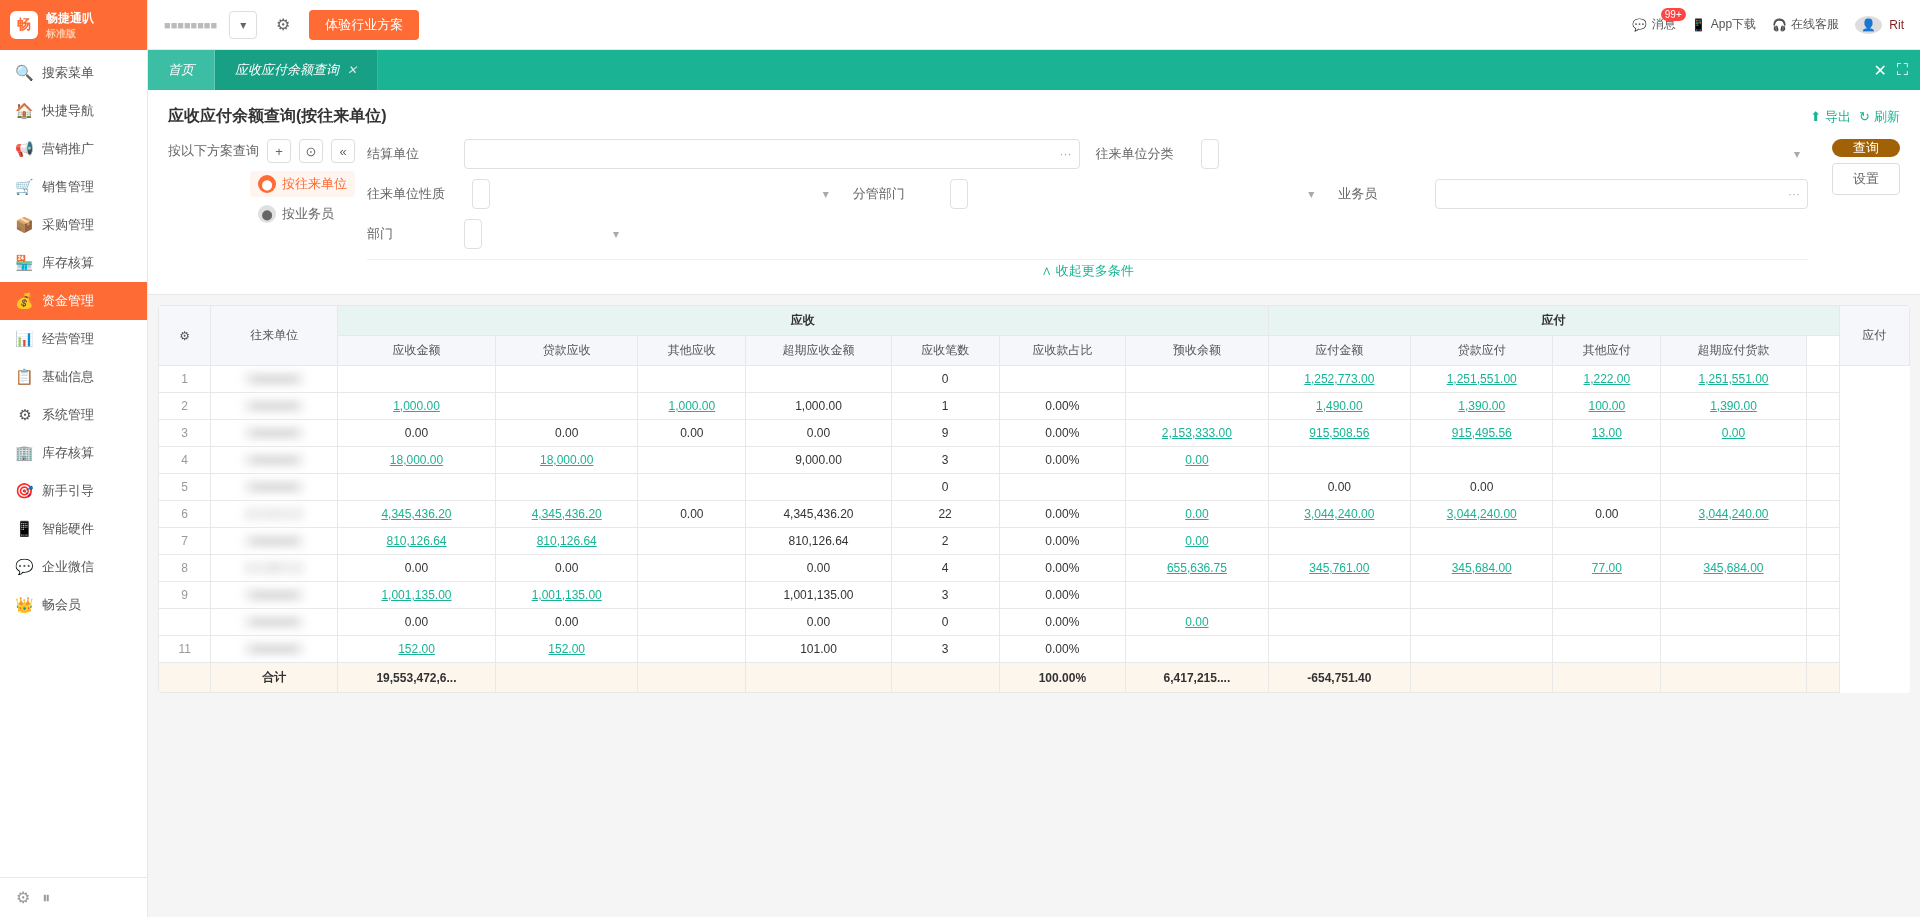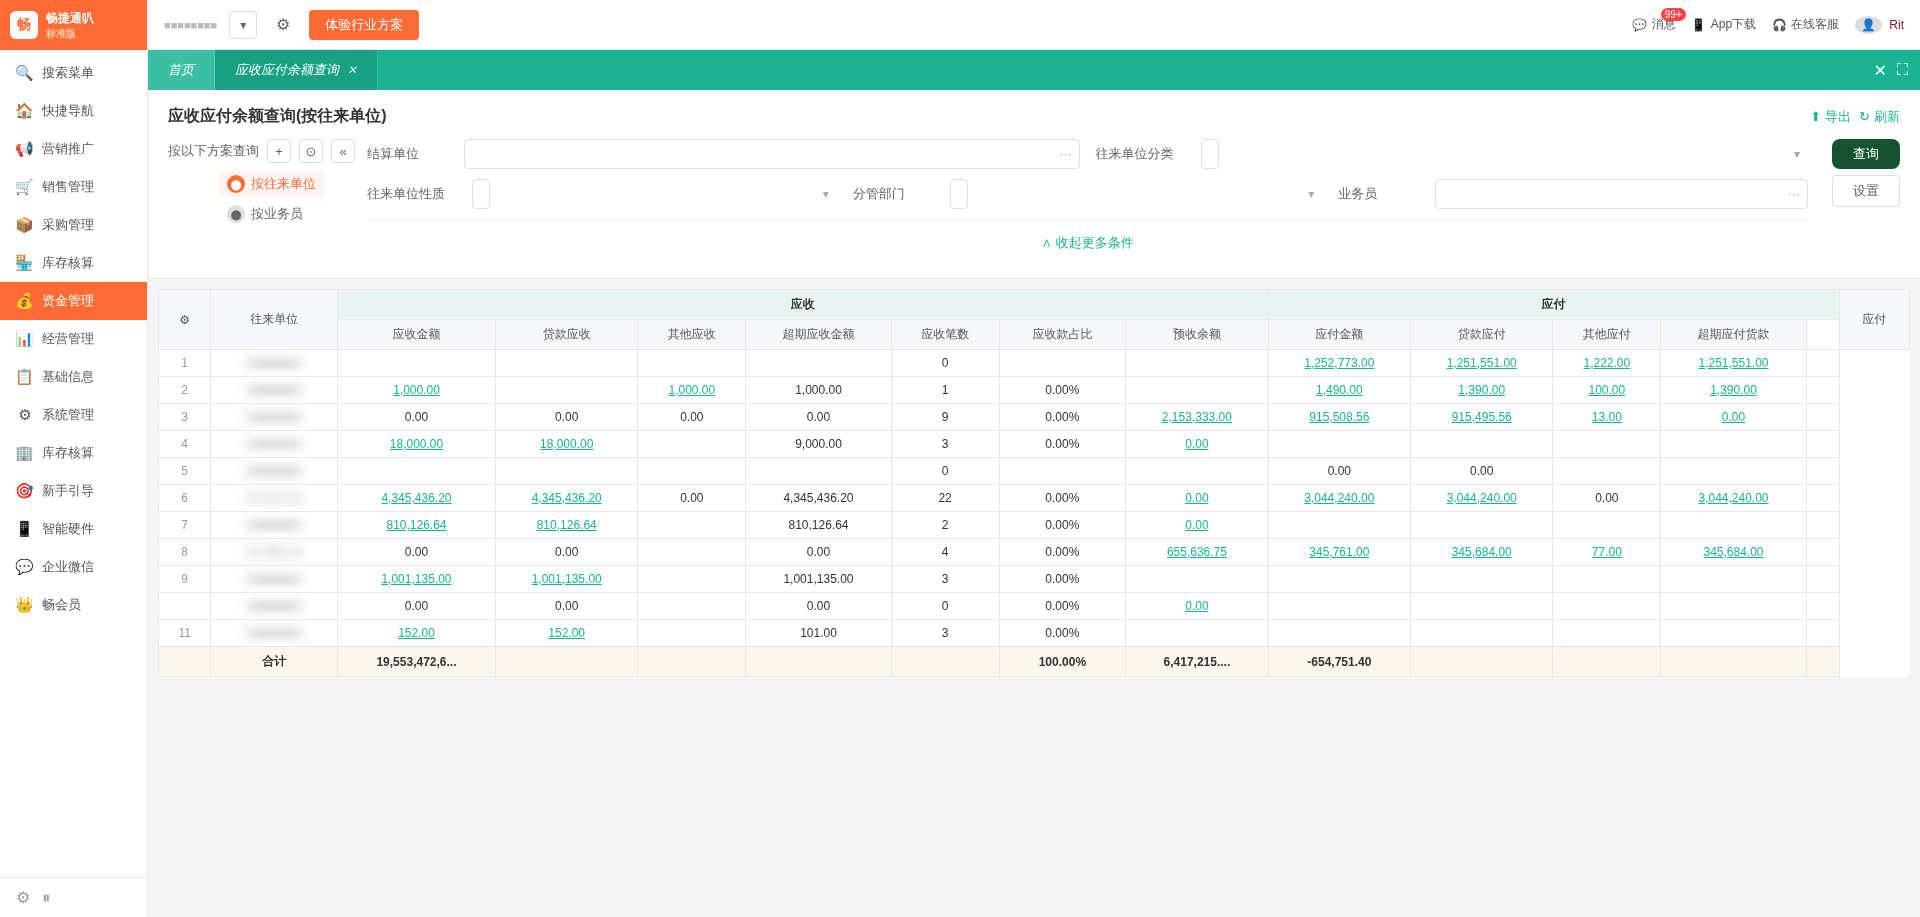--- a/index.html
+++ b/index.html
@@ -324,7 +324,7 @@
   <div class="filter-area">
     <div style="display:flex; align-items:flex-start; gap:12px;">
 
-      <div style="display:flex; flex-direction:column; align-items:center; min-width:160px;">
+      <div style="display:flex; flex-direction:column; align-items:flex-end; min-width:160px;">
         <div style="display:flex; align-items:center; gap:8px; margin-bottom:8px;">
           <span class="filter-label">按以下方案查询</span>
           <div class="filter-icon-btn">+</div>

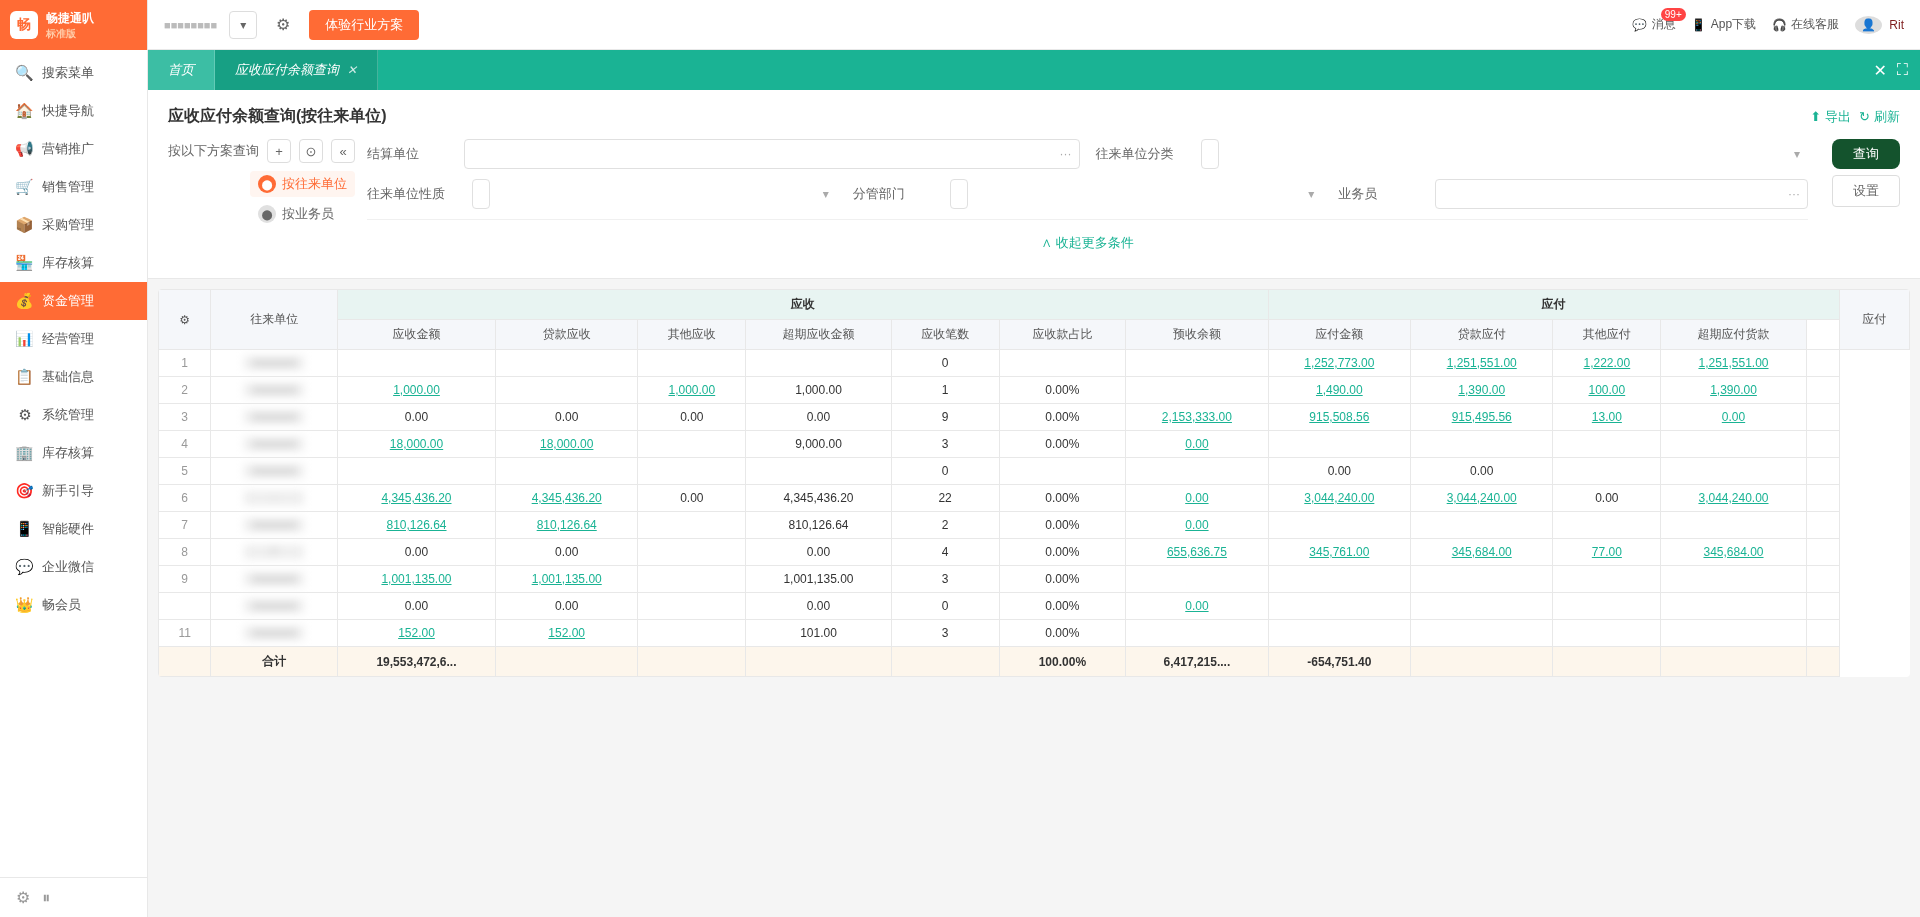--- a/index.html
+++ b/index.html
@@ -153,8 +153,8 @@
       display: flex; flex-direction: column; gap: 6px; margin-left: 12px;
     }
     .btn-query {
-      background: #14532d; color: #fff; border: none; border-radius: 8px;
-      padding: 6px 20px; font-size: 13px; cursor: pointer;
+      background: #a16207; color: #fff; border: none; border-radius: 13px;
+      padding: 0 20px; font-size: 13px; cursor: pointer;
     }
     .btn-set {
       background: #fff; color: #666; border: 1px solid #ddd; border-radius: 4px;

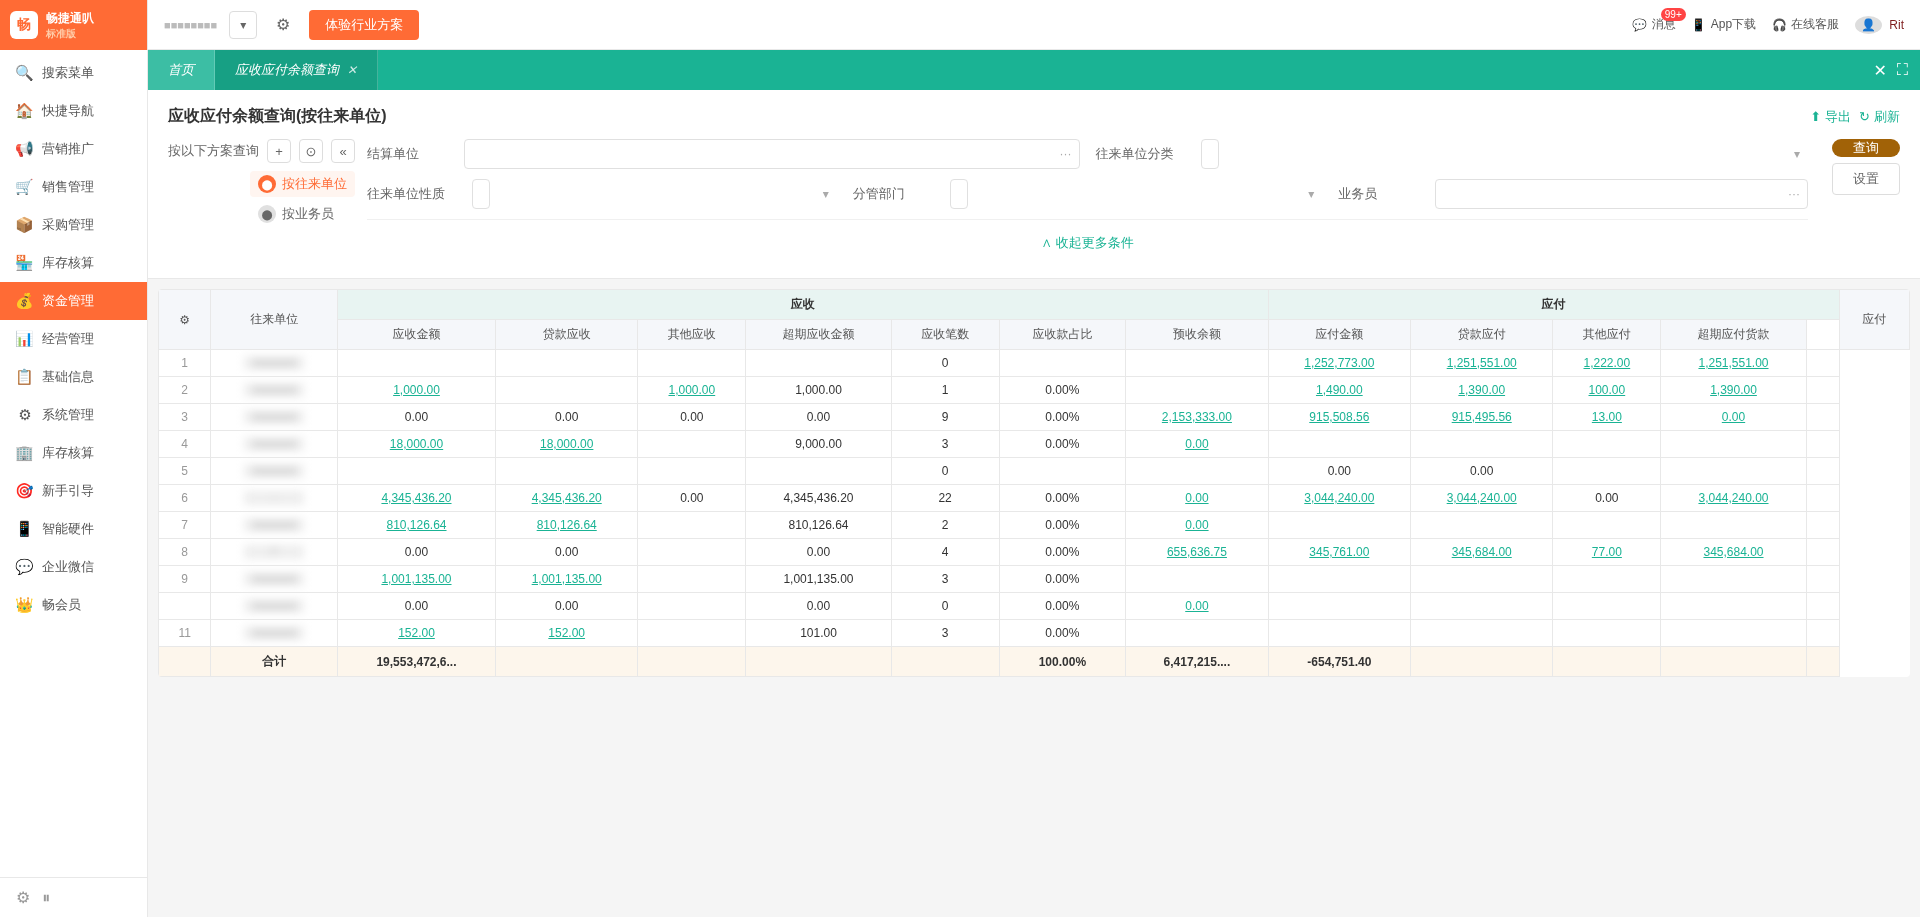--- a/index.html
+++ b/index.html
@@ -389,6 +389,16 @@
           </div>
         </div>
 
+        <div class="filter-row">
+          <div class="filter-field" style="max-width:260px;">
+            <span class="filter-field-label">部门</span>
+            <div class="filter-select-wrap">
+              <select class="filter-select">
+                <option></option>
+              </select>
+            </div>
+          </div>
+        </div>
 
         <div class="filter-collapse">
           <span>∧ 收起更多条件</span>

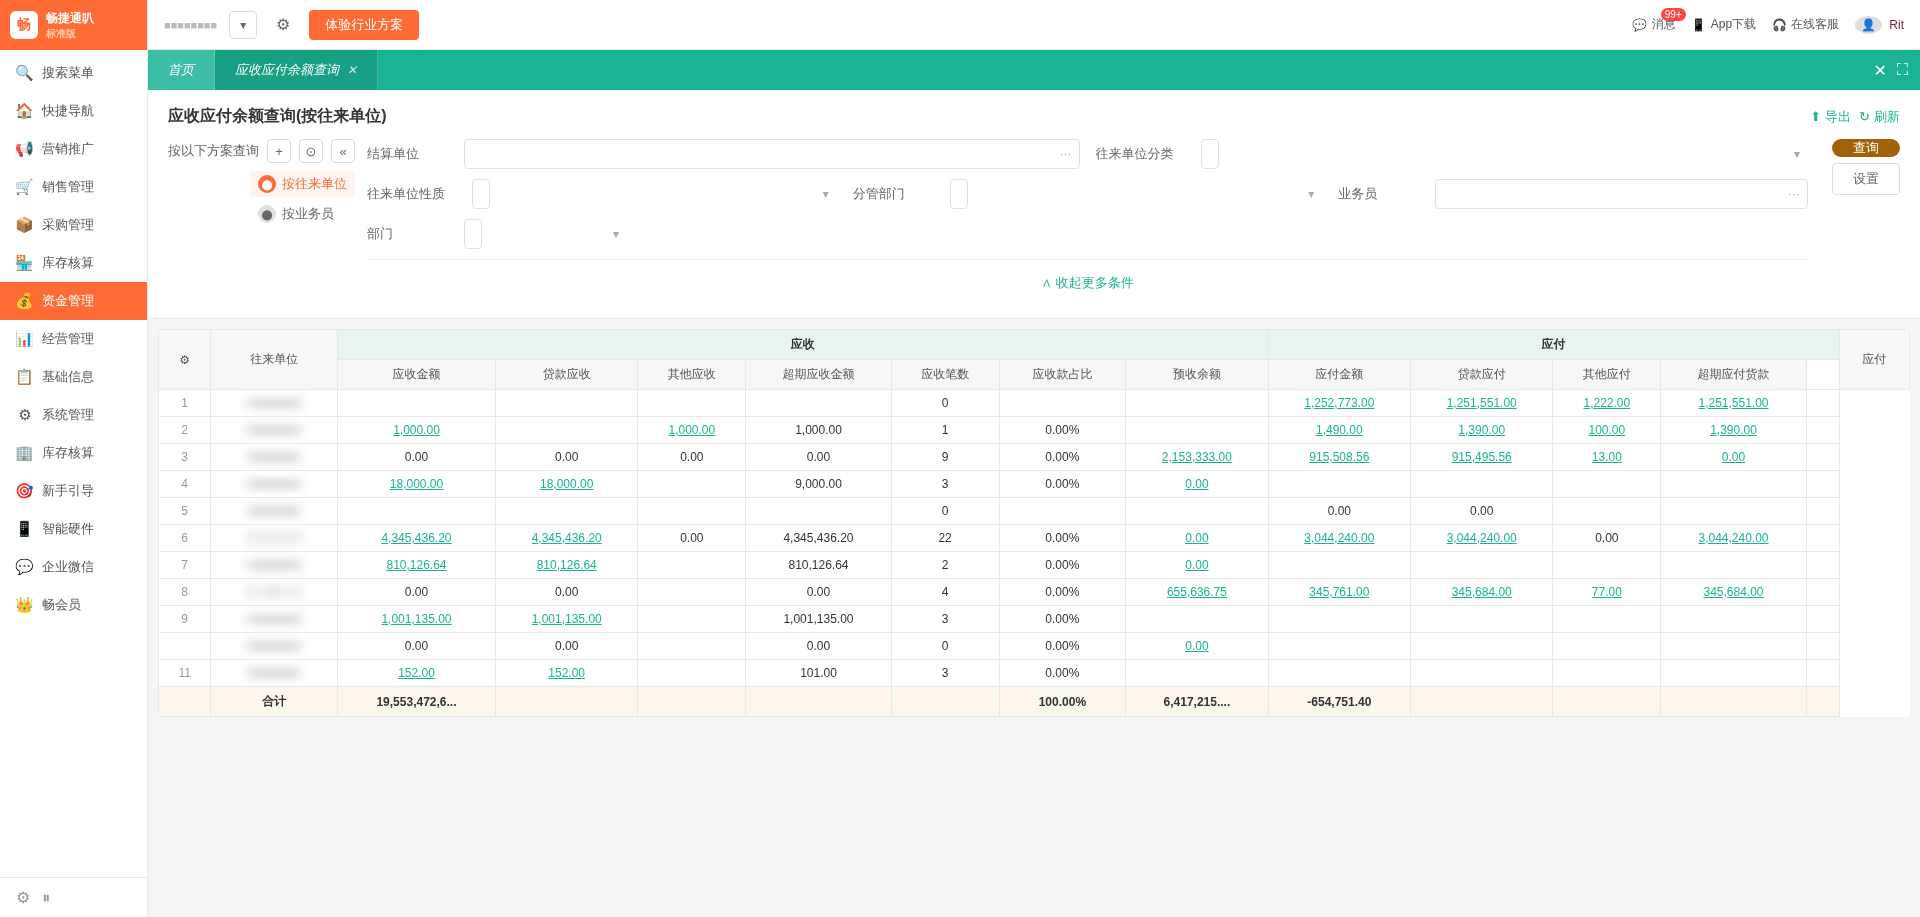--- a/index.html
+++ b/index.html
@@ -144,7 +144,7 @@
       color: #aaa; pointer-events: none;
     }
     .filter-collapse {
-      text-align: center; padding: 14px 0; color: #1ab394; font-size: 13px;
+      text-align: center; padding: 2px 0; color: #1ab394; font-size: 13px;
       cursor: pointer; border-top: 1px solid #f0f0f0; margin-top: 4px;
     }
 

